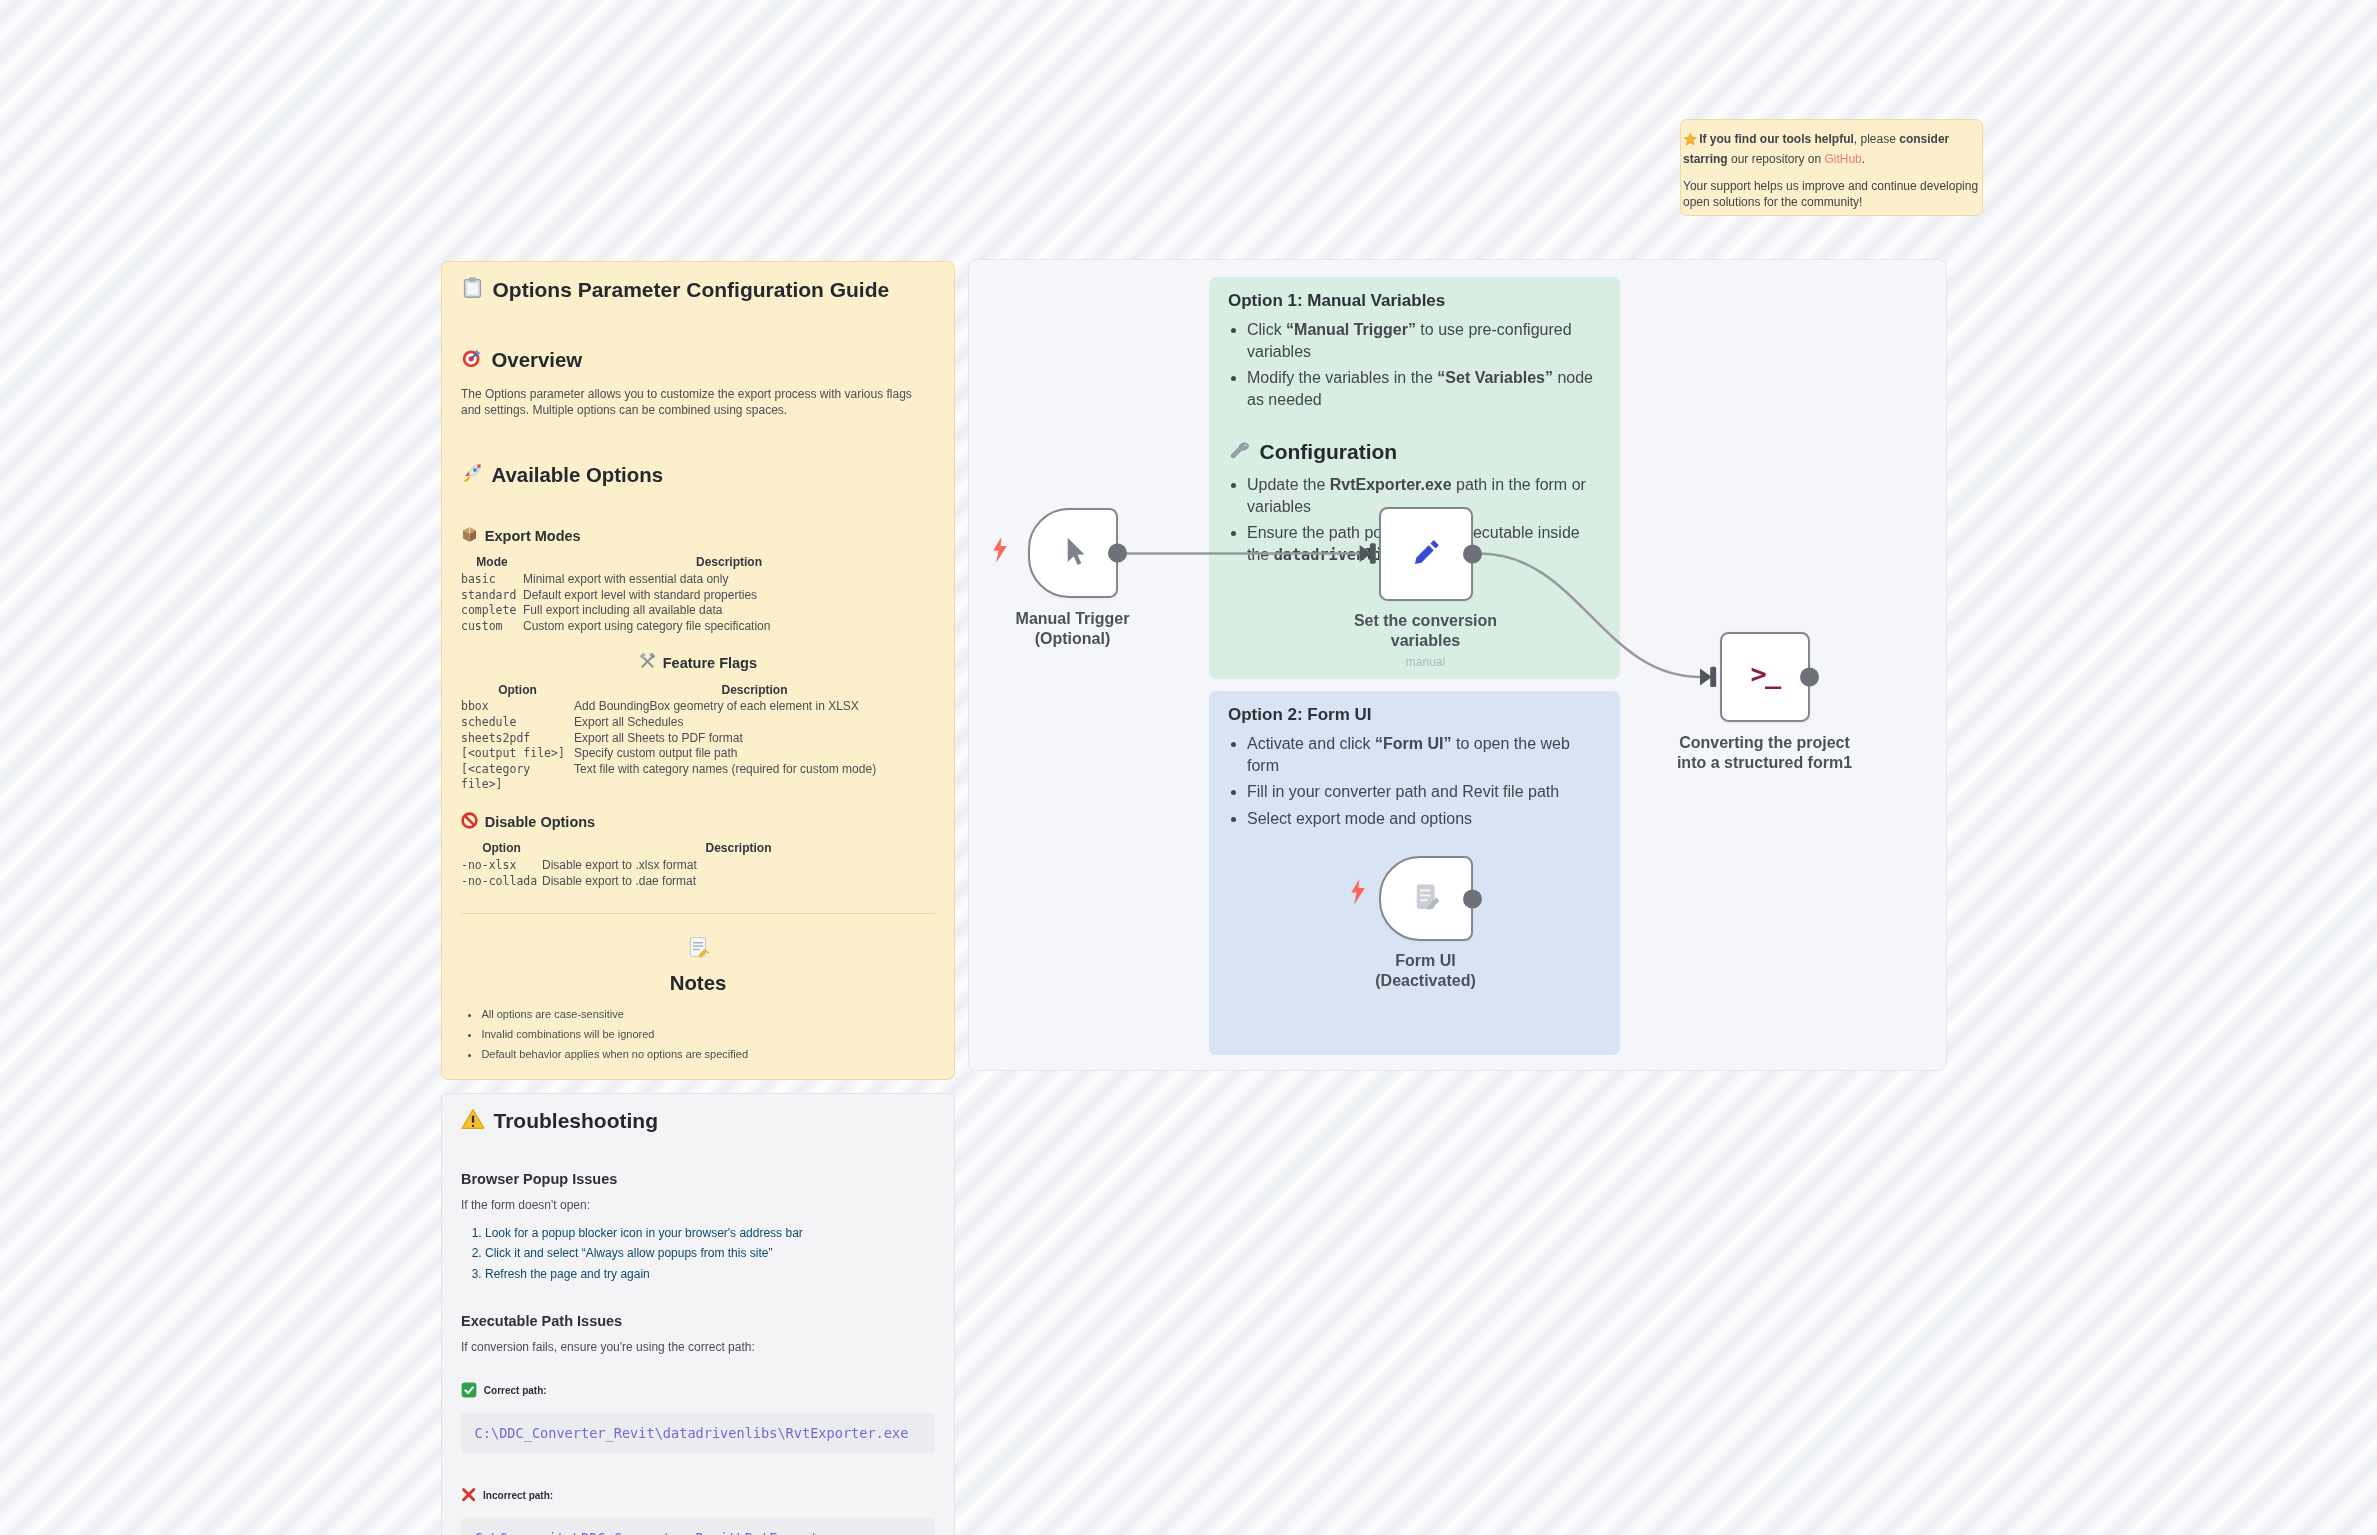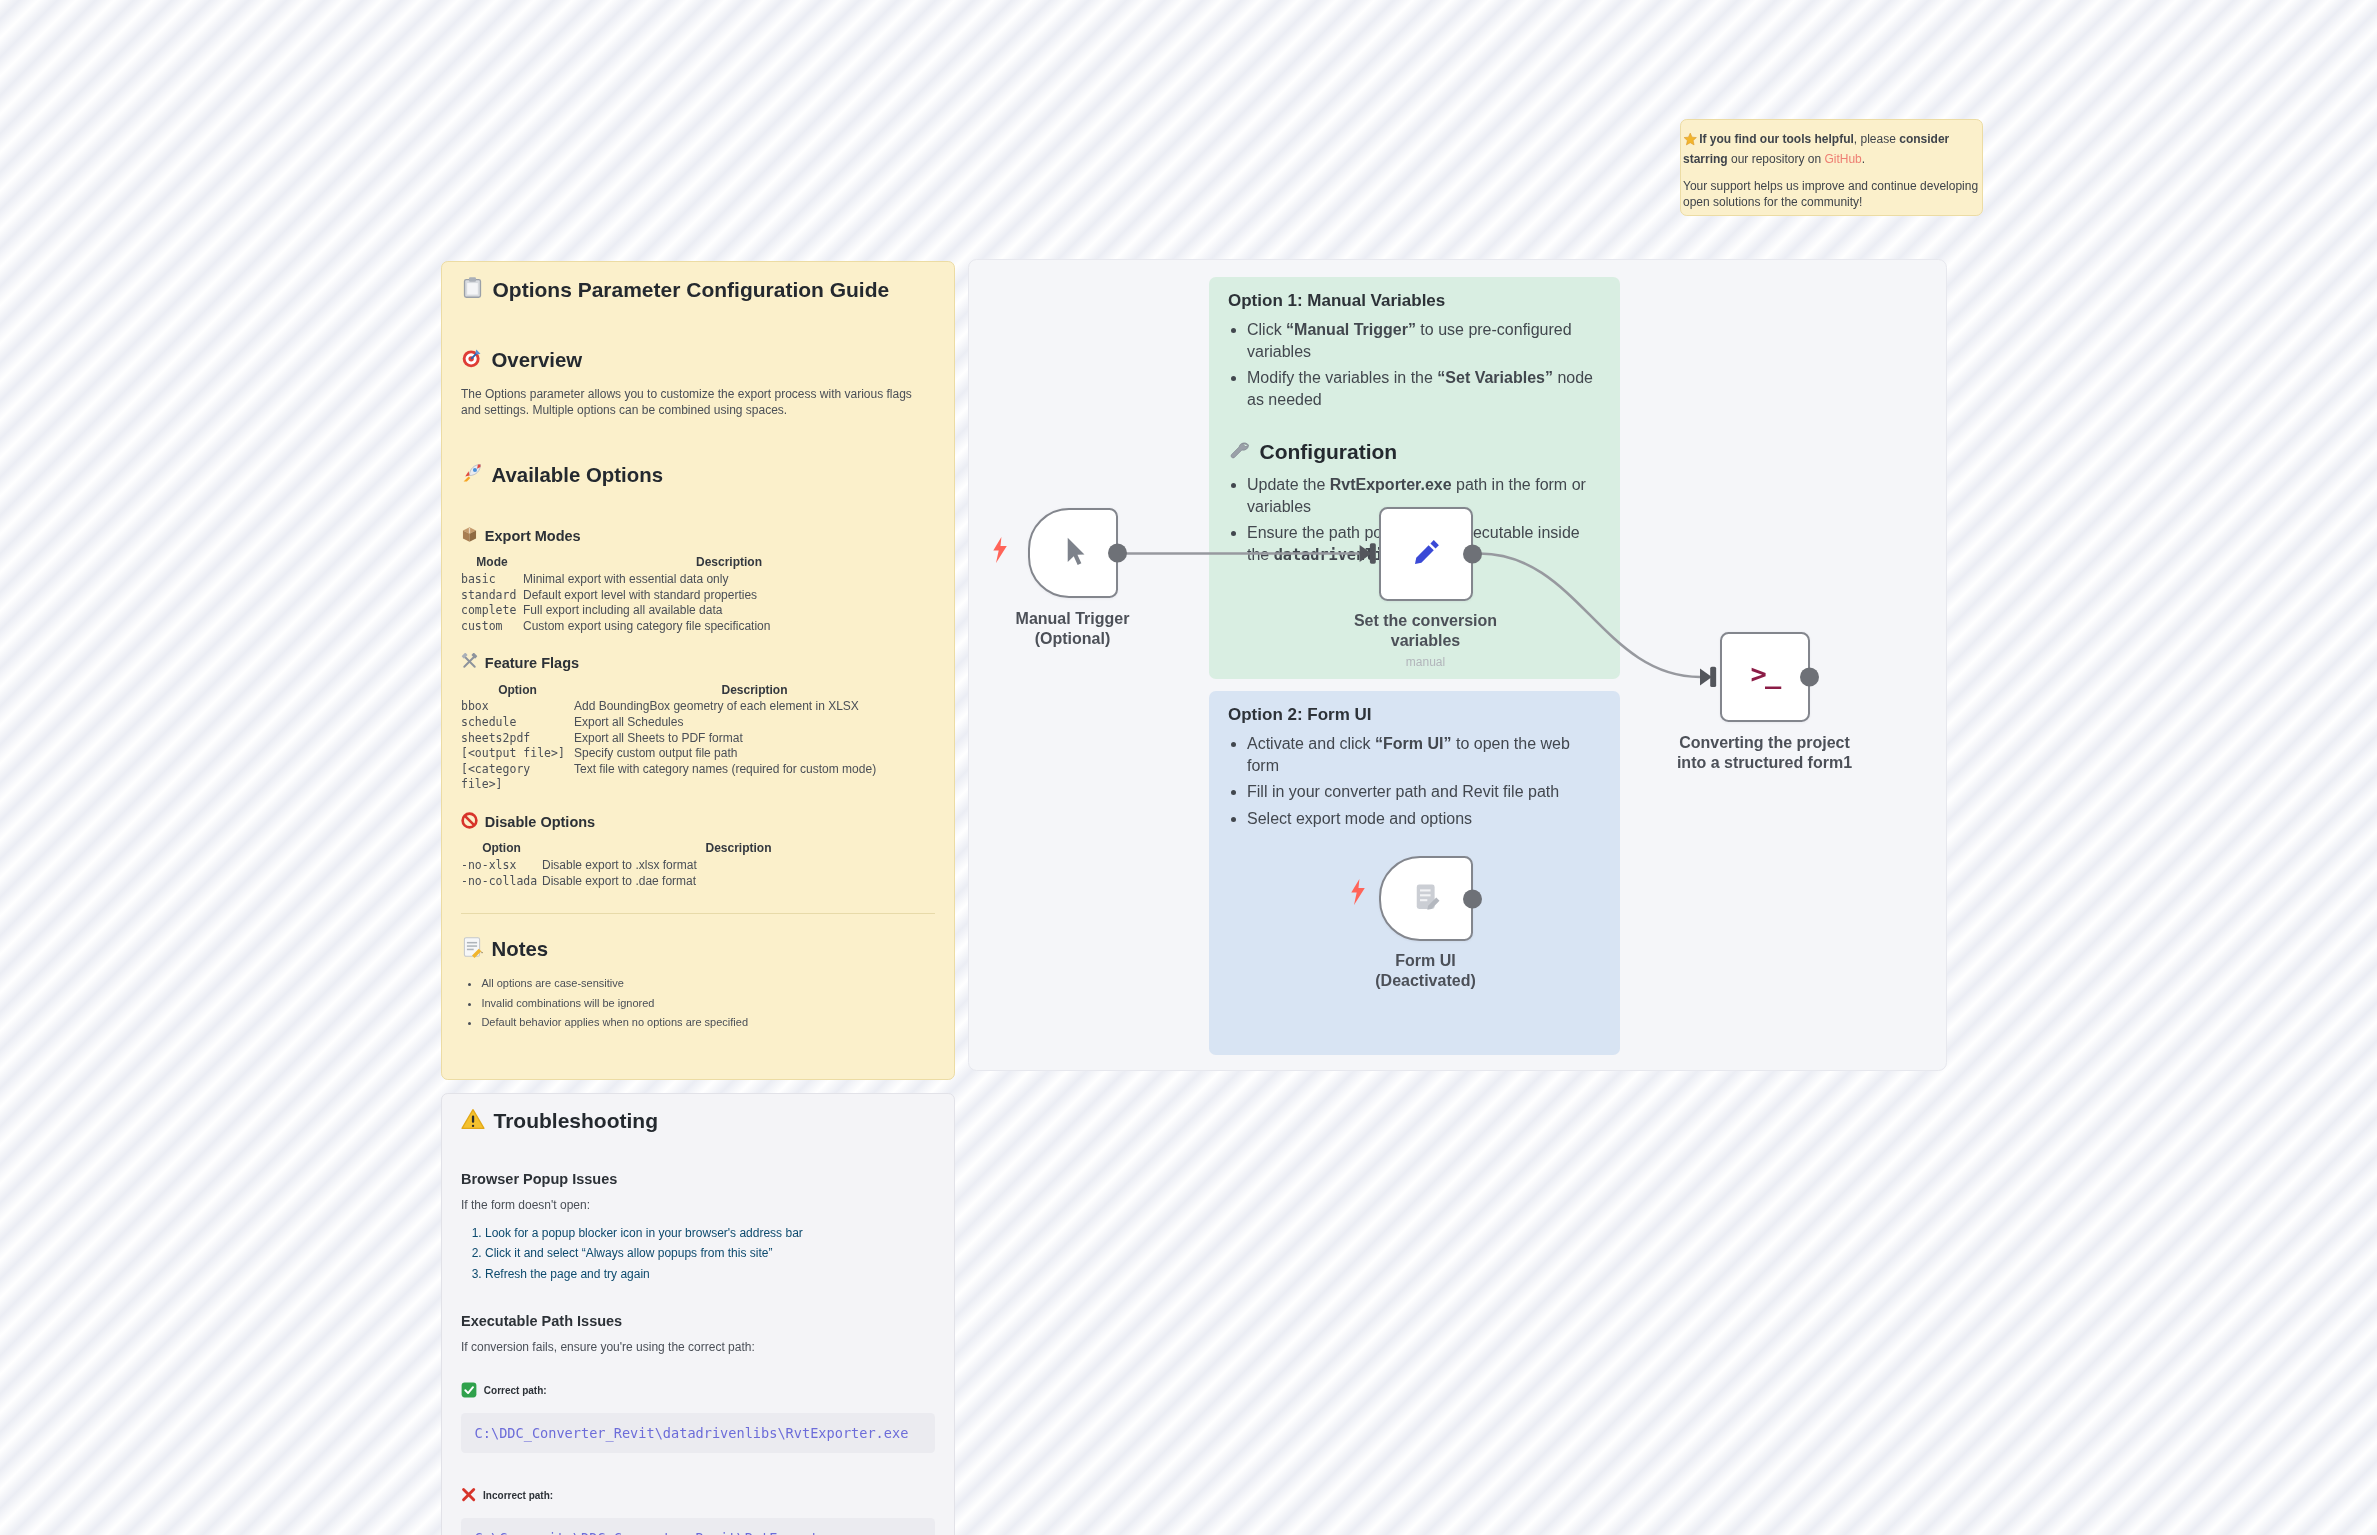--- a/index.html
+++ b/index.html
@@ -26,7 +26,7 @@
   #guide-note .h2.sec{margin-top:43px;}
   #guide-note .overview-p{margin-top:13.6px;}
   #guide-note .h3.modes{margin-top:37px;}
-  #guide-note .h3.flags{margin-top:19px;}
+  #guide-note .h3.flags{margin-top:19px;justify-content:center;}
   #guide-note .h3.disable{margin-top:20.4px;}
   #guide-note .note-hr{border:none;border-top:0.9px solid #e7daa9;margin:24px 0 0;}
   #guide-note .h2.notes{margin-top:22px;}

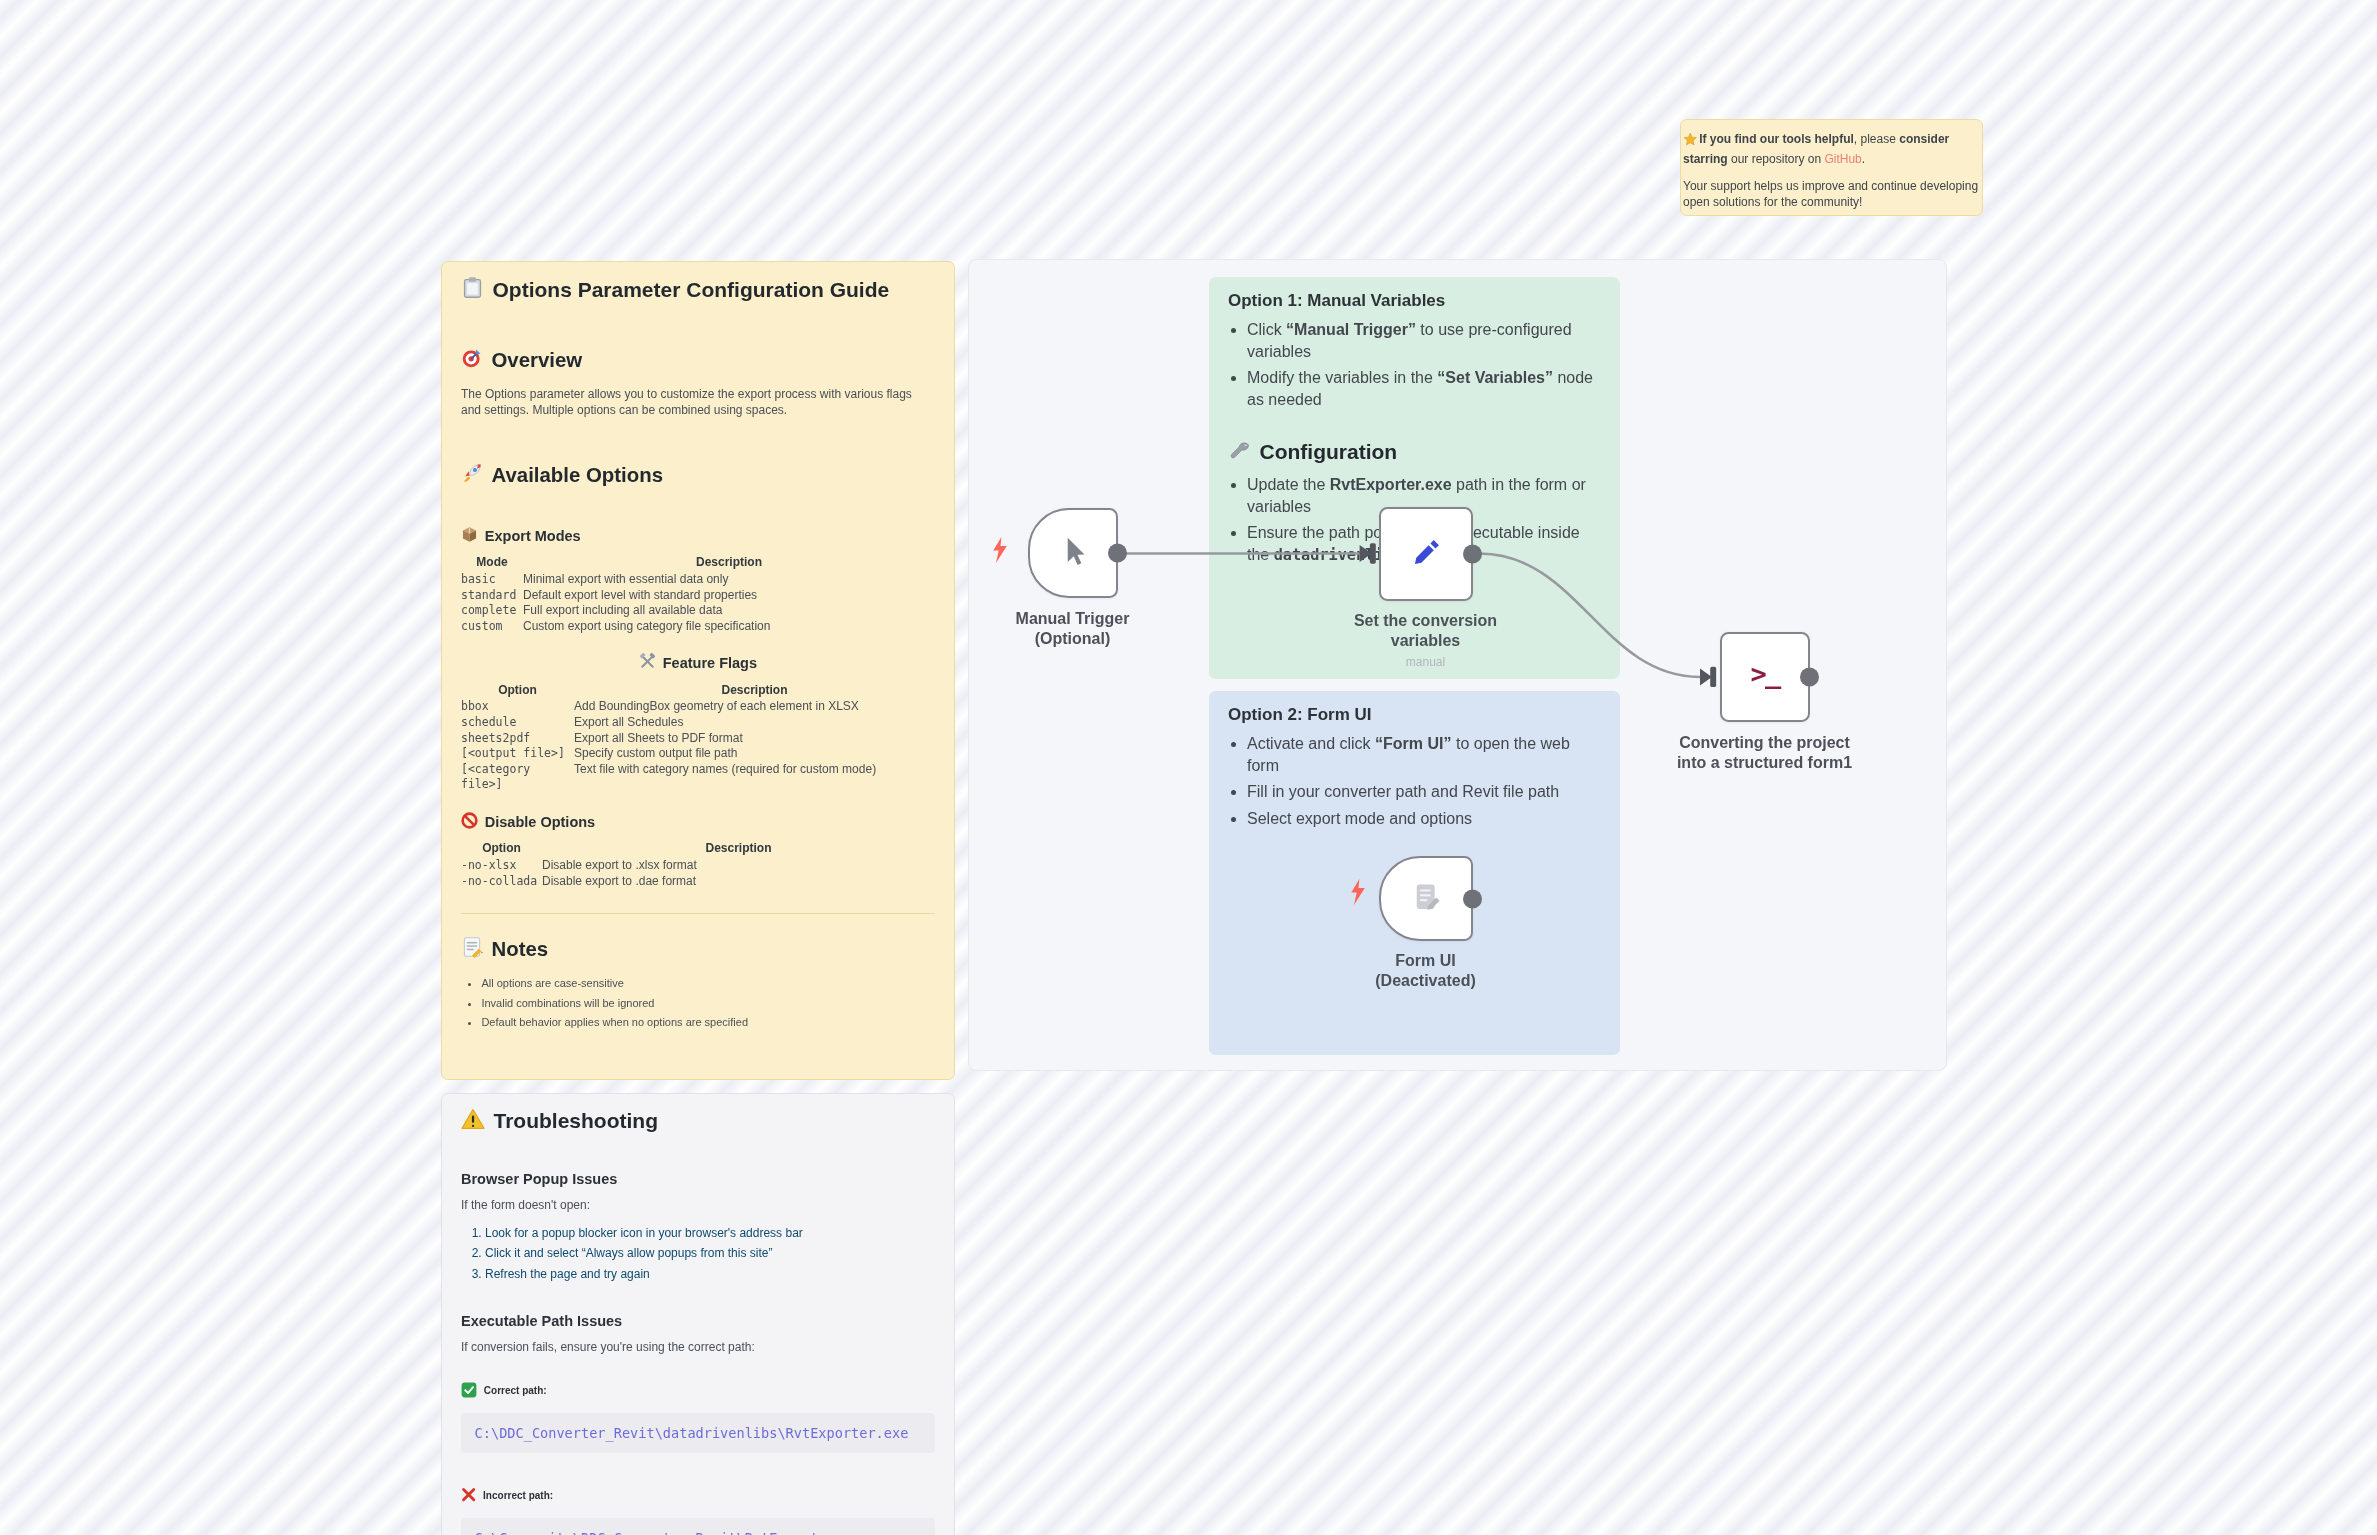--- a/index.html
+++ b/index.html
@@ -29,7 +29,7 @@
   #guide-note .h3.flags{margin-top:19px;justify-content:center;}
   #guide-note .h3.disable{margin-top:20.4px;}
   #guide-note .note-hr{border:none;border-top:0.9px solid #e7daa9;margin:24px 0 0;}
-  #guide-note .h2.notes{margin-top:22px;}
+  #guide-note .h2.notes{margin-top:22px;flex-direction:column;}
   .blist{margin:13.6px 0 0;padding-left:20.4px;}
   .blist li{font-size:11px;color:#4a4f57;margin-bottom:7.7px;}
 

